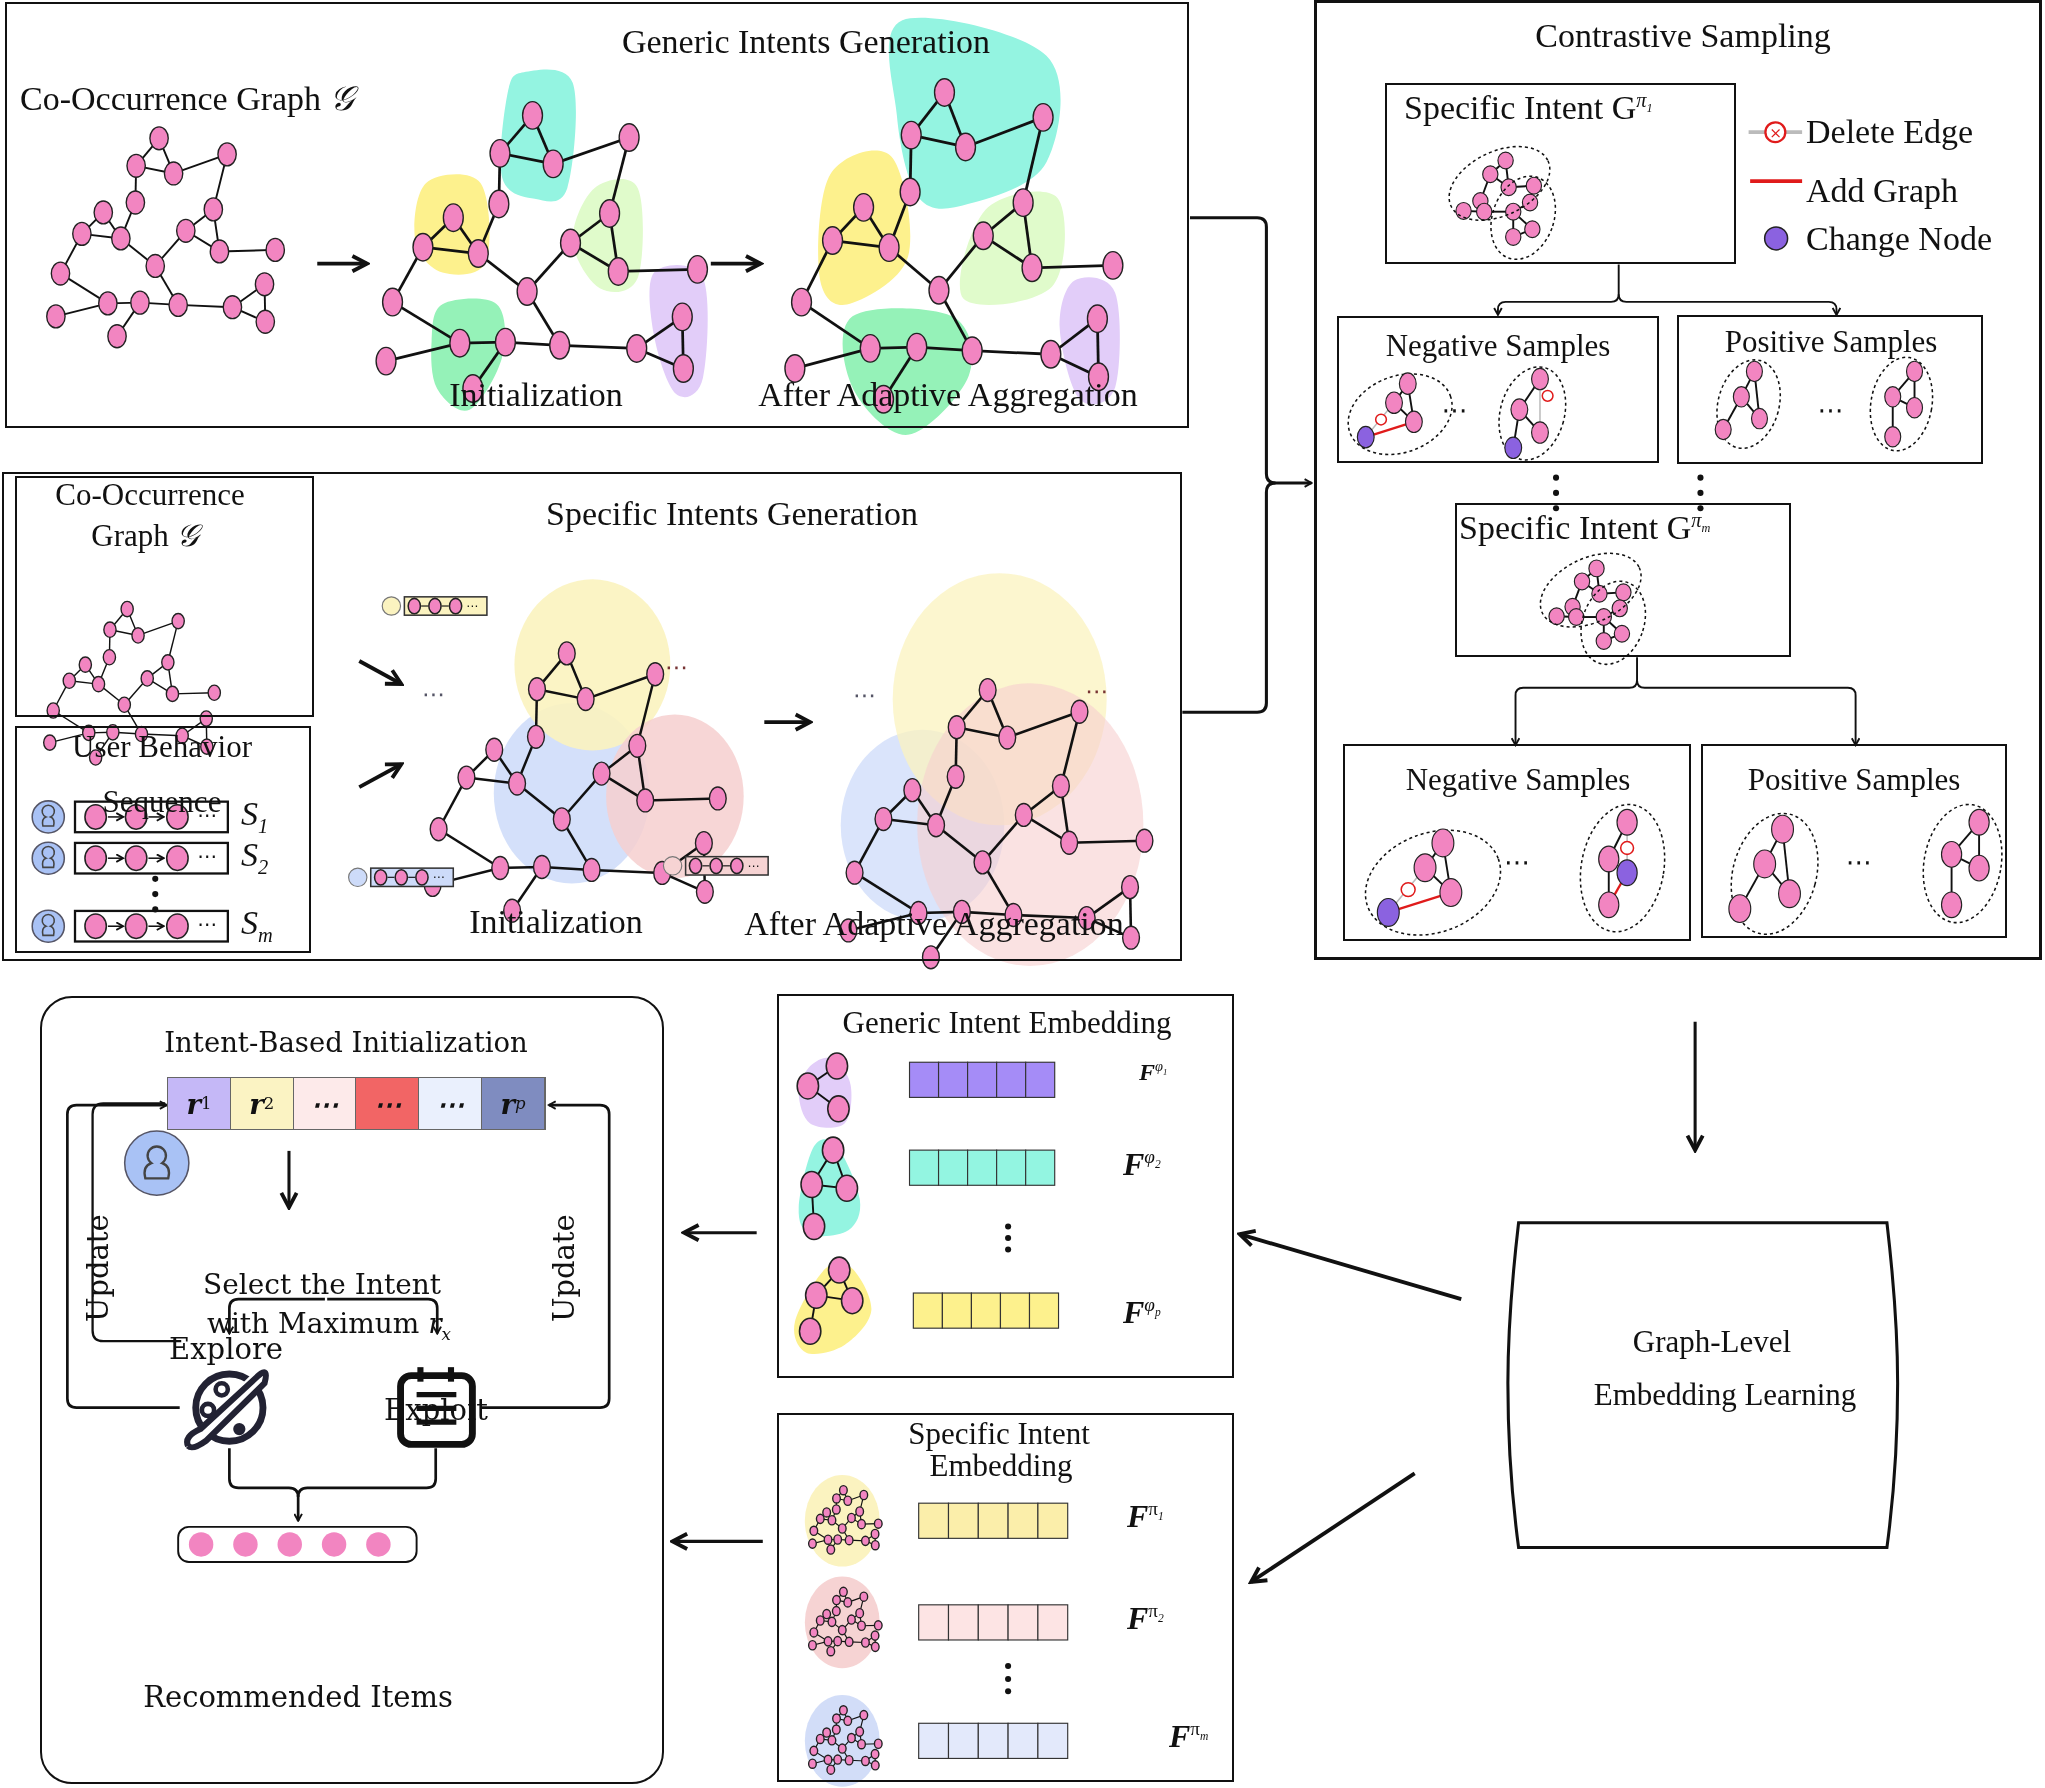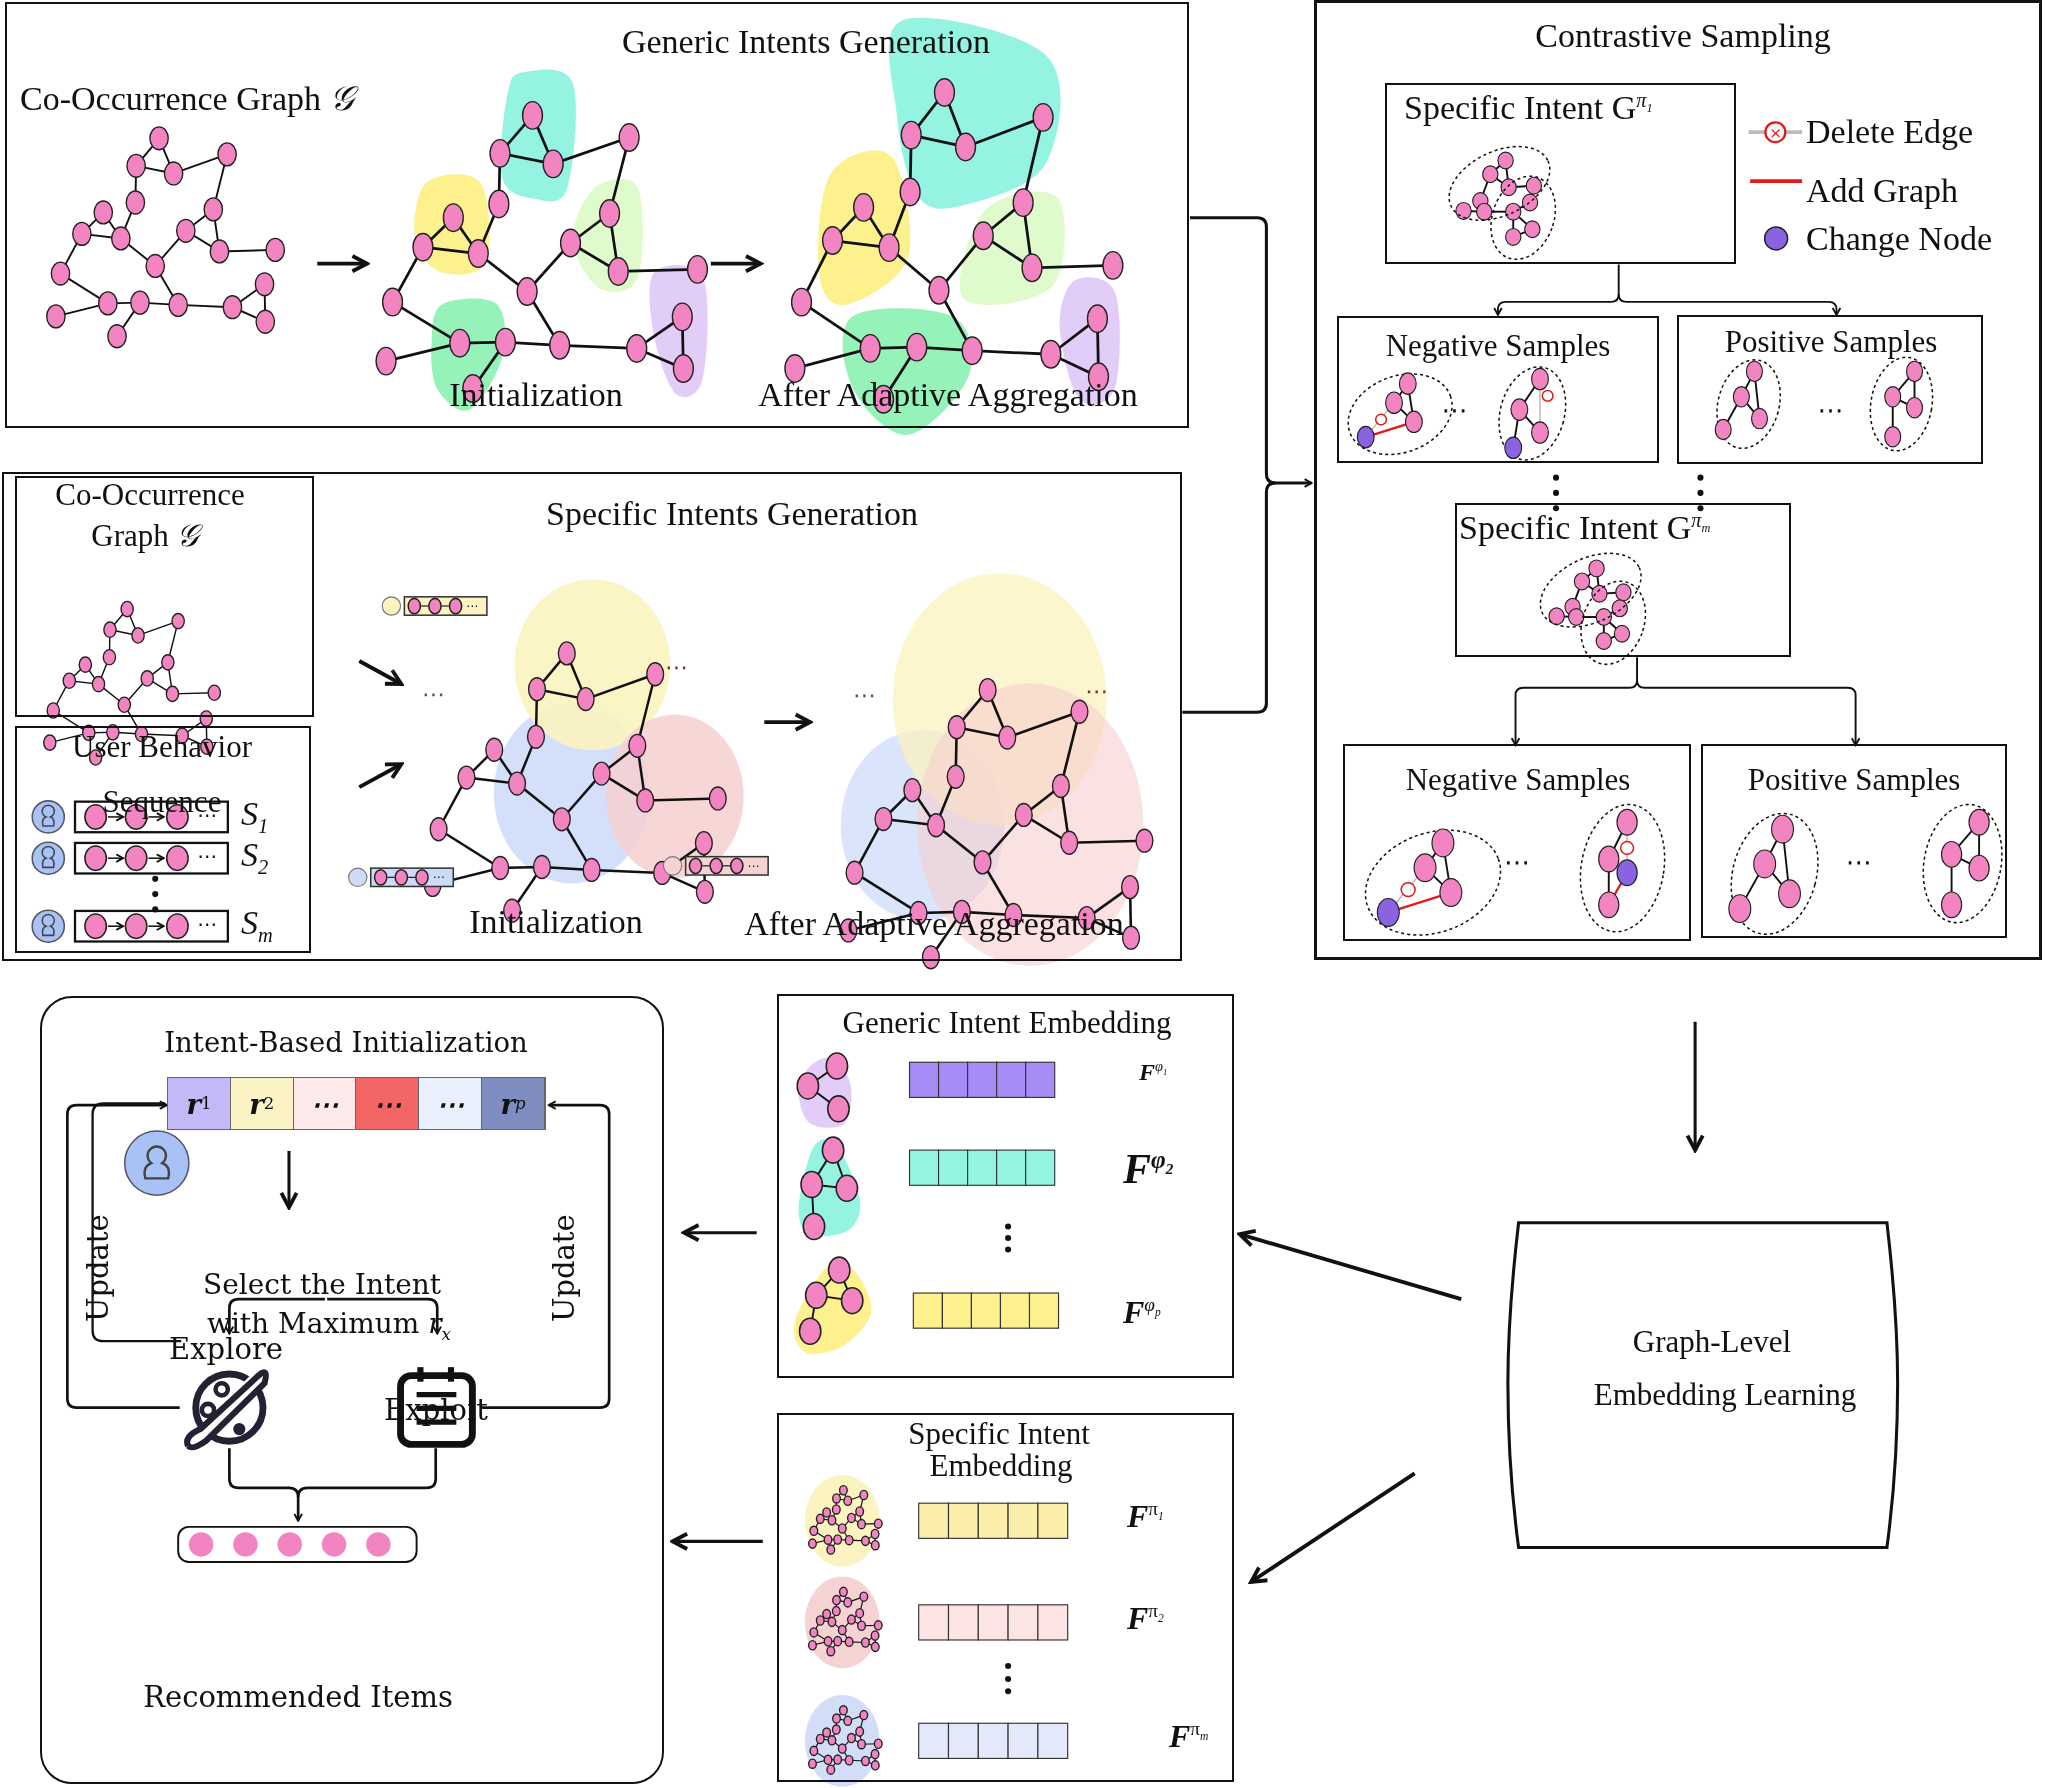--- a/index.html
+++ b/index.html
@@ -919,7 +919,7 @@
   <div class="lbl t40 center" style="left:1007px;top:1007px;">Generic Intent Embedding</div>
   <div id="gen-emb-labels">
       <div class="lbl" style="left: 1123px; top: 1059px; font-size: 24px; margin-left: 16px;"><b class="it">F</b><sup class="it"><span>φ</span><sub>1</sub></sup></div>
-      <div class="lbl" style="left: 1123px; top: 1147px; font-size: 42px; font-weight: bold;"><b class="it">F</b><sup class="it"><span>φ</span><sub>2</sub></sup></div>
+      <div class="lbl" style="left: 1123px; top: 1147px; font-size: 32px;"><b class="it">F</b><sup class="it"><span>φ</span><sub>2</sub></sup></div>
       <div class="lbl" style="left: 1123px; top: 1295px; font-size: 32px;"><b class="it">F</b><sup class="it"><span>φ</span><sub>p</sub></sup></div>
     </div>
 

